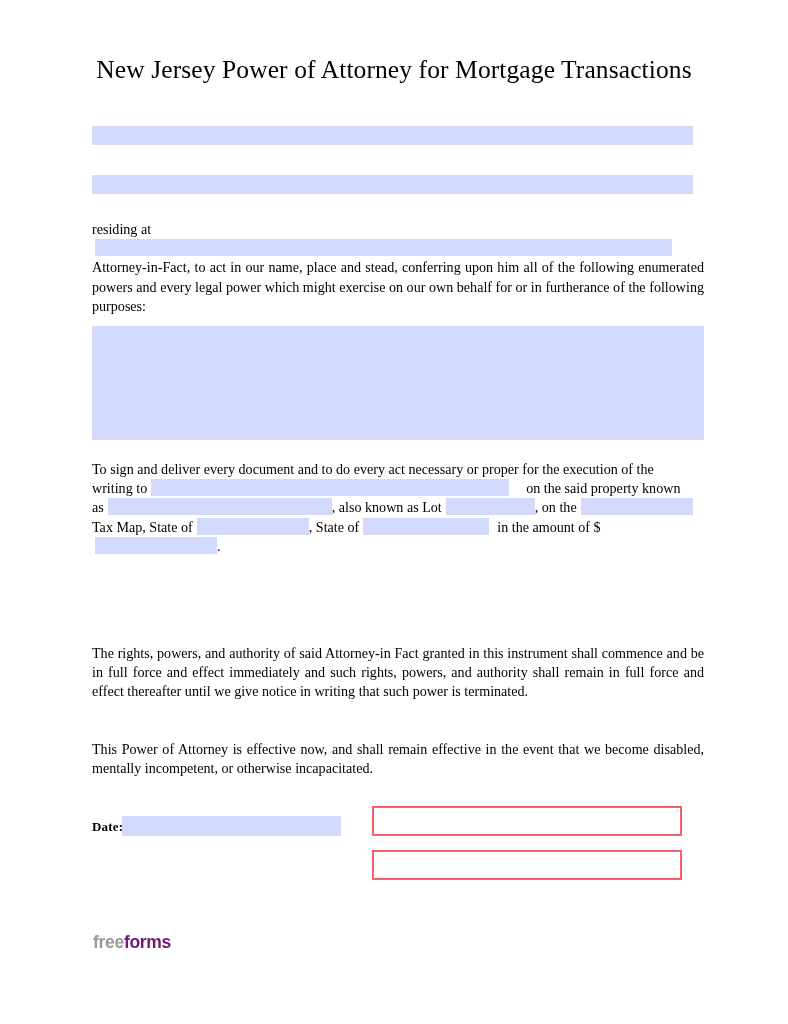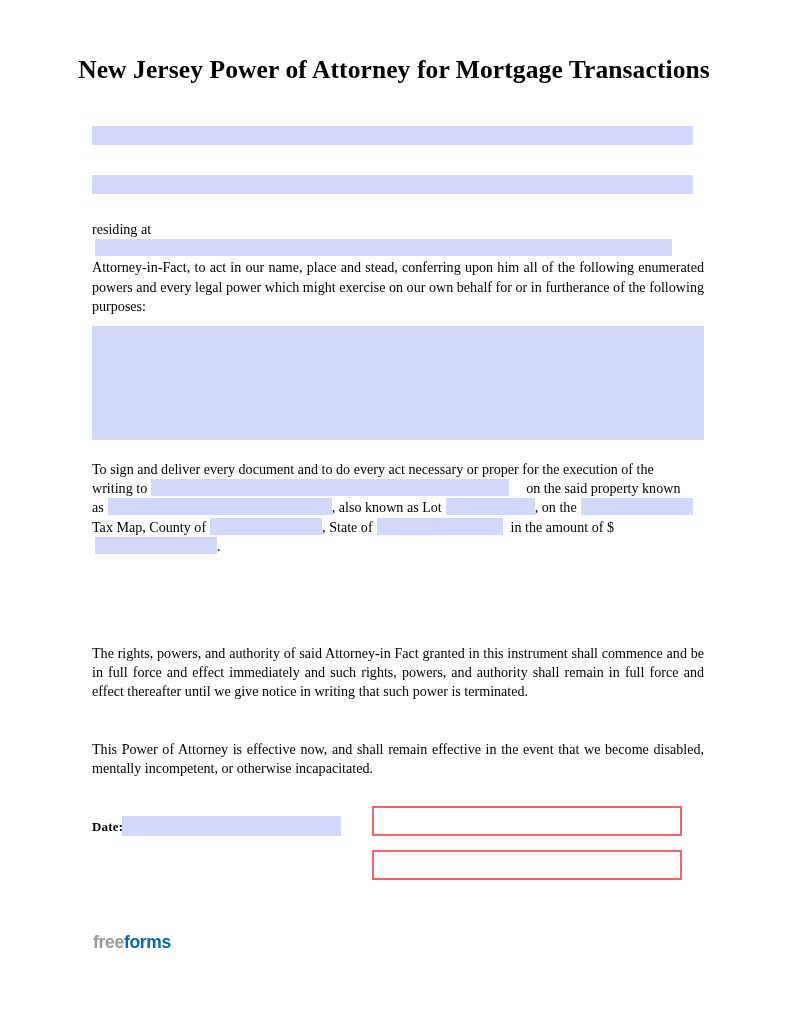--- a/index.html
+++ b/index.html
@@ -32,7 +32,7 @@
     width: 788px;
     text-align: center;
     font-size: 25.5px;
-    font-weight: bold;
+    font-weight: normal;
     letter-spacing: 0.1px;
     line-height: 1.15;
   }

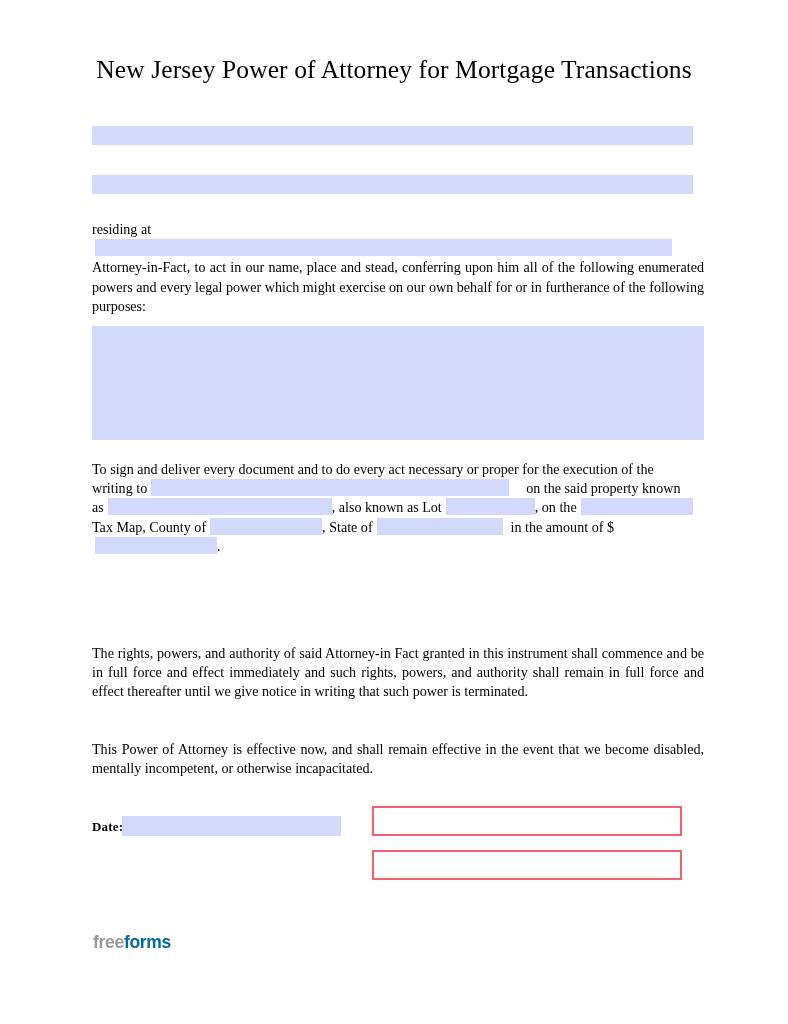--- a/index.html
+++ b/index.html
@@ -188,7 +188,7 @@
       </p>
 
       <p class="para left">
-        <span>Tax Map, County of</span><span class="fld" style="width:112px;margin-left:4px;"></span><span>, State of</span><span class="fld" style="width:126px;margin-left:4px;"></span><span style="margin-left:8px;">in the amount of $</span><span class="fld" style="width:122px;margin-left:3px;"></span><span>.</span>
+        <span>Tax Map, State of</span><span class="fld" style="width:112px;margin-left:4px;"></span><span>, State of</span><span class="fld" style="width:126px;margin-left:4px;"></span><span style="margin-left:8px;">in the amount of $</span><span class="fld" style="width:122px;margin-left:3px;"></span><span>.</span>
       </p>
     </div>
 

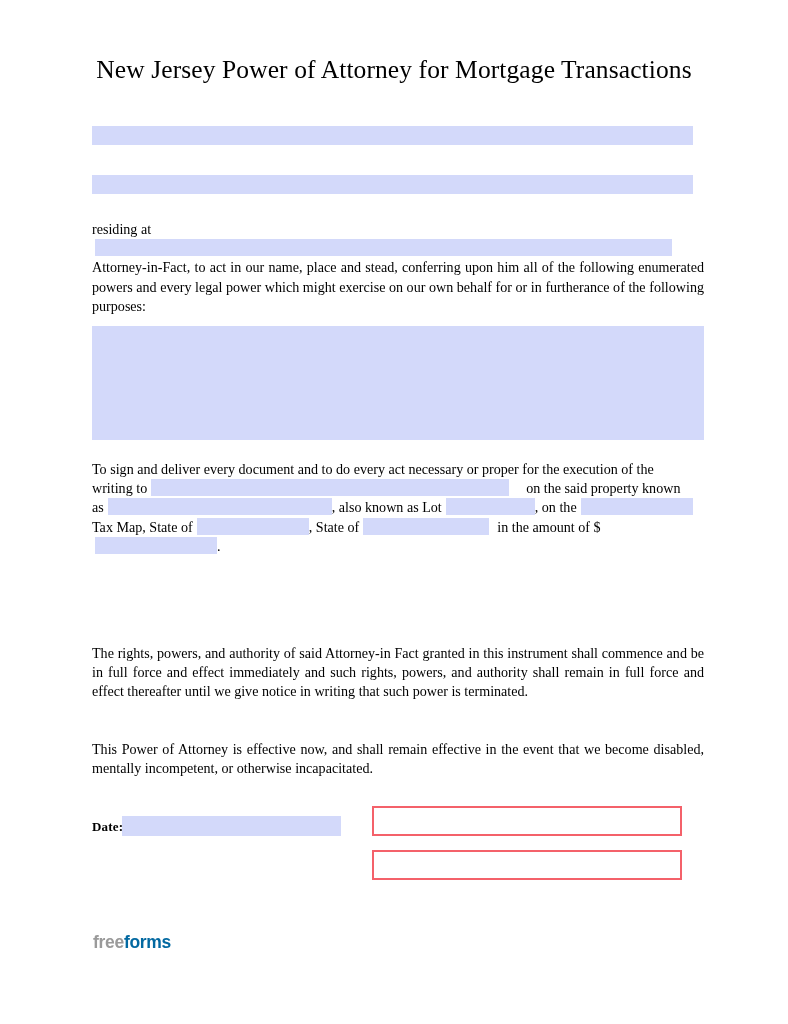--- a/index.html
+++ b/index.html
@@ -138,7 +138,7 @@
     letter-spacing: -0.3px;
   }
   .logo-free  { color: #9a9a9a; }
-  .logo-forms { color: #0369a1; }
+  .logo-forms { color: #701a75; }
 </style>
 </head>
 <body>

